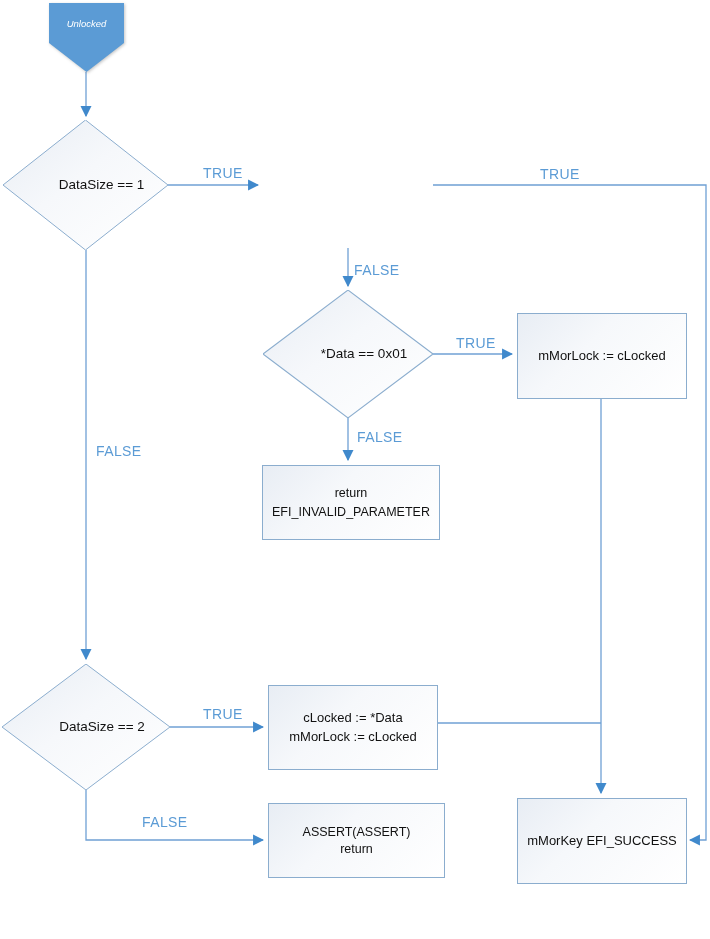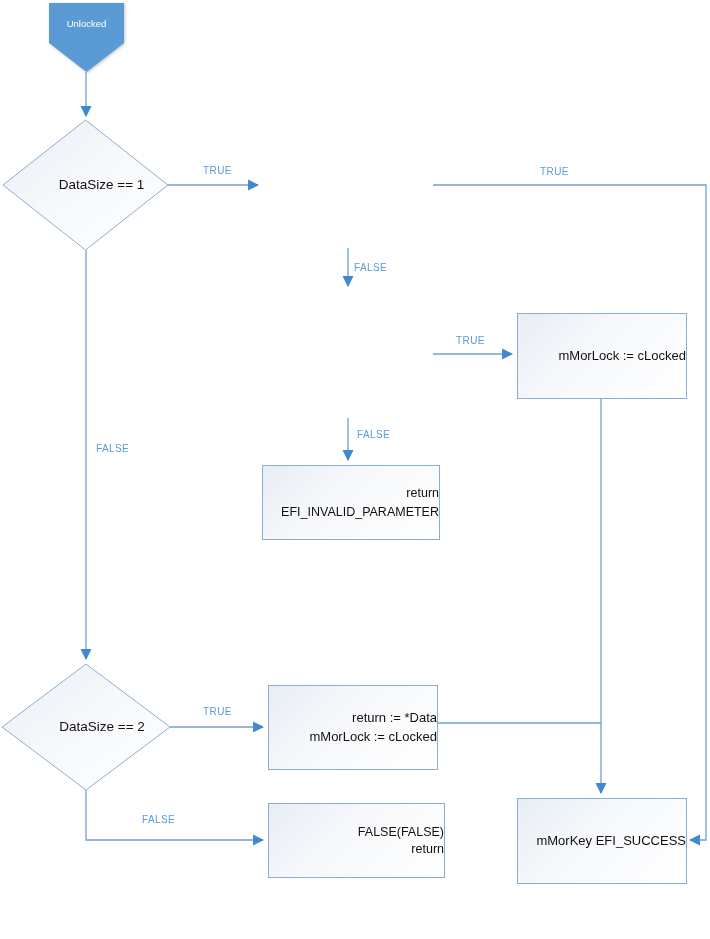--- a/index.html
+++ b/index.html
@@ -67,7 +67,7 @@
     <polyline class="wire" points="86,790 86,840 263,840" marker-end="url(#arrow)"></polyline>
   </svg>
 
-  <div class="node start" style="left:49px;top:3px;width:75px;height:69px;">
+  <div class="node start" style="left:49px;top:3px;width:75px;height:69px;font-style:italic;">
     <svg viewBox="0 0 75 69" preserveAspectRatio="none">
       <polygon points="0,0 75,0 75,40 37.5,69 0,40" fill="#5b9bd5"></polygon>
     </svg>

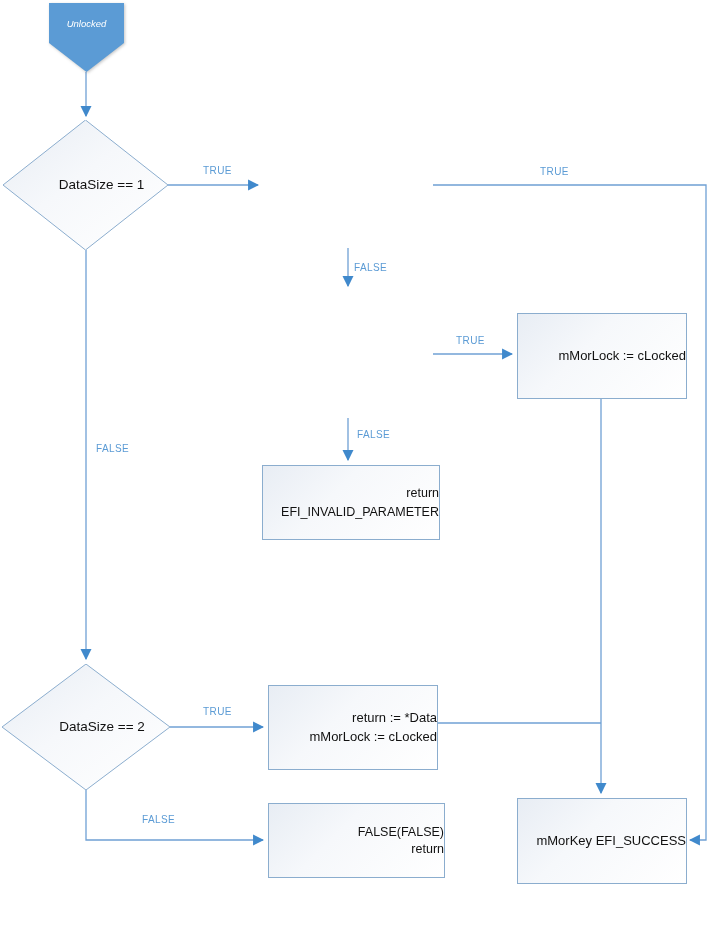--- a/index.html
+++ b/index.html
@@ -30,7 +30,7 @@
   }
   .start svg{filter:drop-shadow(1.5px 1.5px 1.5px rgba(90,90,90,0.35));}
   .edge-label{
-    position:absolute;z-index:3;font-size:10px;letter-spacing:.4px;
+    position:absolute;z-index:3;font-size:14px;letter-spacing:.4px;
     color:#5b9bd5;white-space:nowrap;
   }
   .diagram-title{

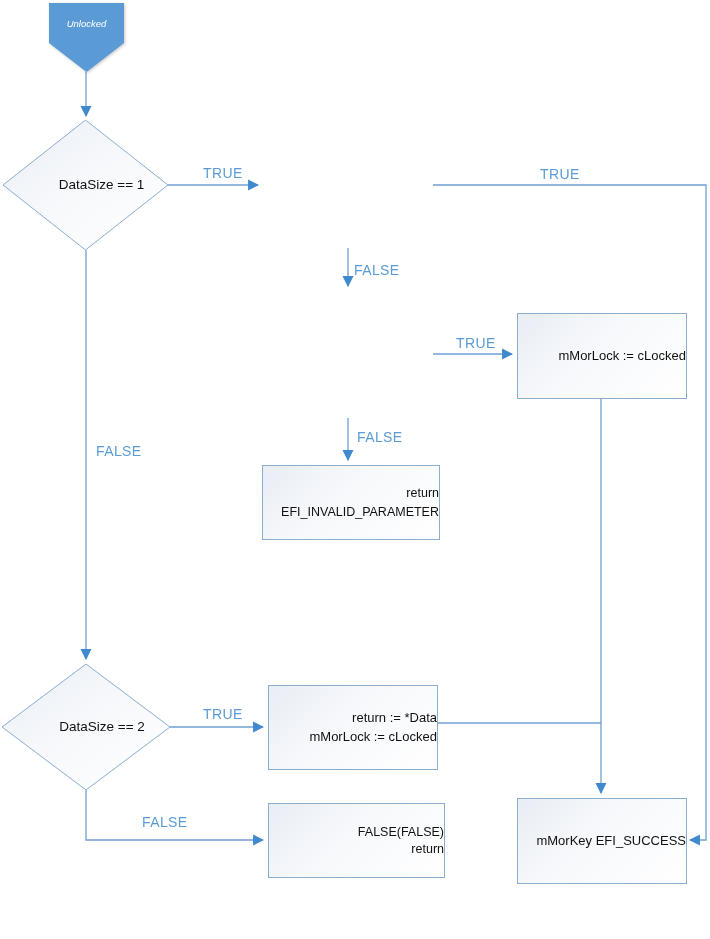--- a/index.html
+++ b/index.html
@@ -82,6 +82,12 @@
   </div>
 
 
+  <div class="node" style="left:263px;top:290px;width:170px;height:128px;">
+    <svg viewBox="0 0 100 100" preserveAspectRatio="none">
+      <polygon points="50,0 100,50 50,100 0,50" fill="url(#nodeGrad)" stroke="#8badce" vector-effect="non-scaling-stroke"></polygon>
+    </svg>
+    <div class="txt">*Data == 0x01</div>
+  </div>
 
   <div class="box" style="left:517px;top:313px;width:168px;height:84px;">
     <div>mMorLock := cLocked</div>

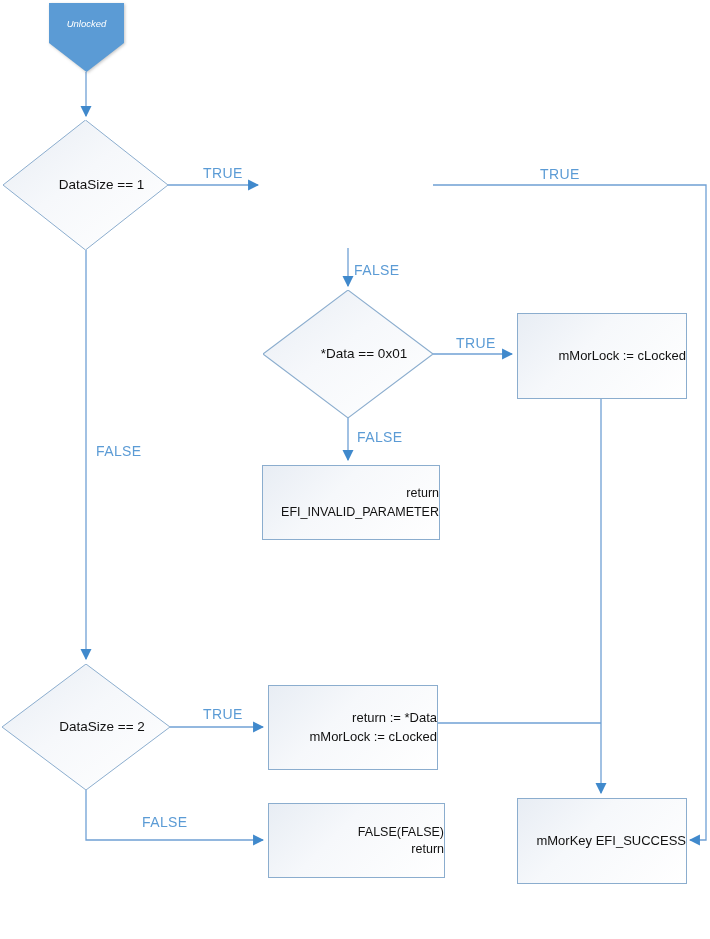--- a/index.html
+++ b/index.html
@@ -19,7 +19,7 @@
   .box{
     position:absolute;z-index:2;border:1px solid #8badce;
     background:linear-gradient(135deg,#e8edf4 0%,#f6f8fb 40%,#ffffff 100%);
-    display:flex;flex-direction:column;align-items:flex-end;justify-content:center;
+    display:flex;flex-direction:column;align-items:center;justify-content:center;
     font-size:13px;color:#111;text-align:center;line-height:1.45;
   }
   .box.thick{border-width:1.5px;}

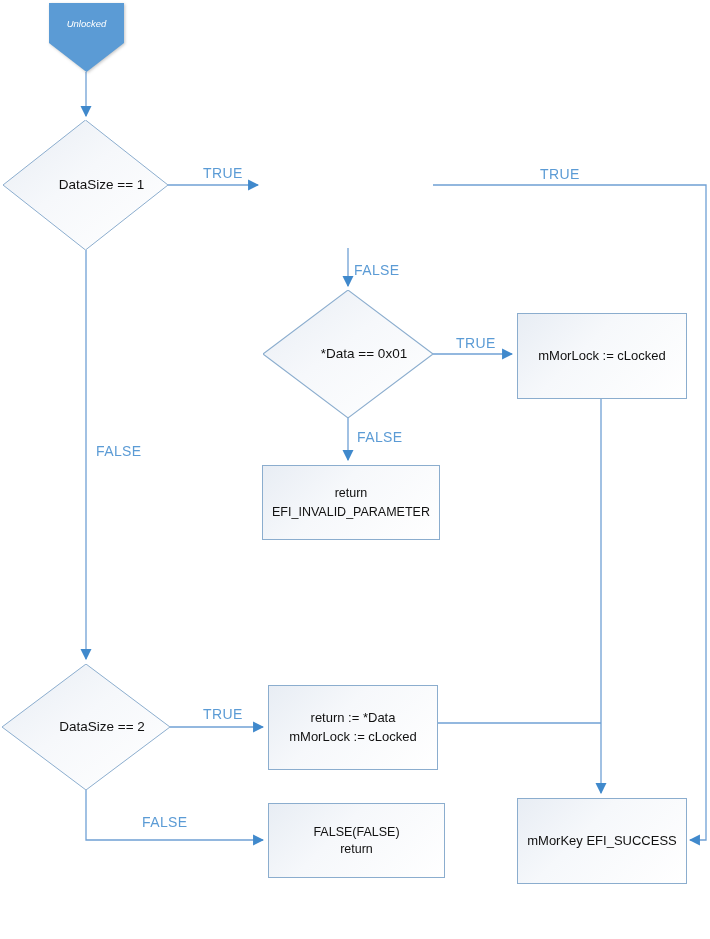--- a/index.html
+++ b/index.html
@@ -106,7 +106,7 @@
   </div>
 
   <div class="box" style="left:268px;top:685px;width:168px;height:83px;">
-    <div>return := *Data</div>
+    <div>cLocked := *Data</div>
     <div>mMorLock := cLocked</div>
   </div>
 

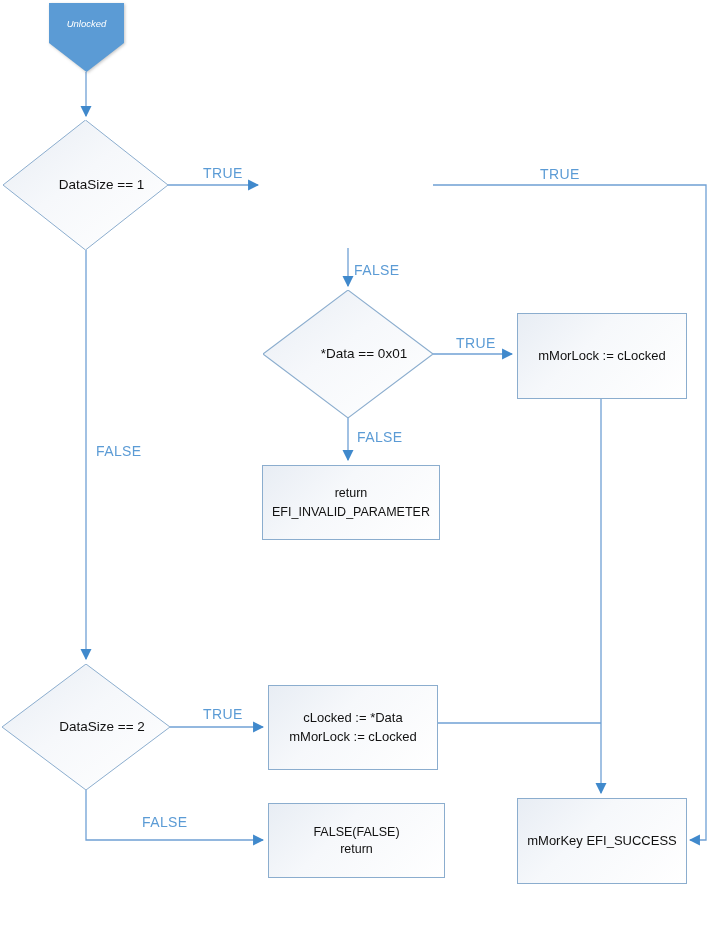--- a/index.html
+++ b/index.html
@@ -111,7 +111,7 @@
   </div>
 
   <div class="box" style="left:268px;top:803px;width:175px;height:73px;font-size:12.5px;line-height:1.35;">
-    <div>FALSE(FALSE)</div>
+    <div>ASSERT(ASSERT)</div>
     <div>return</div>
   </div>
 

